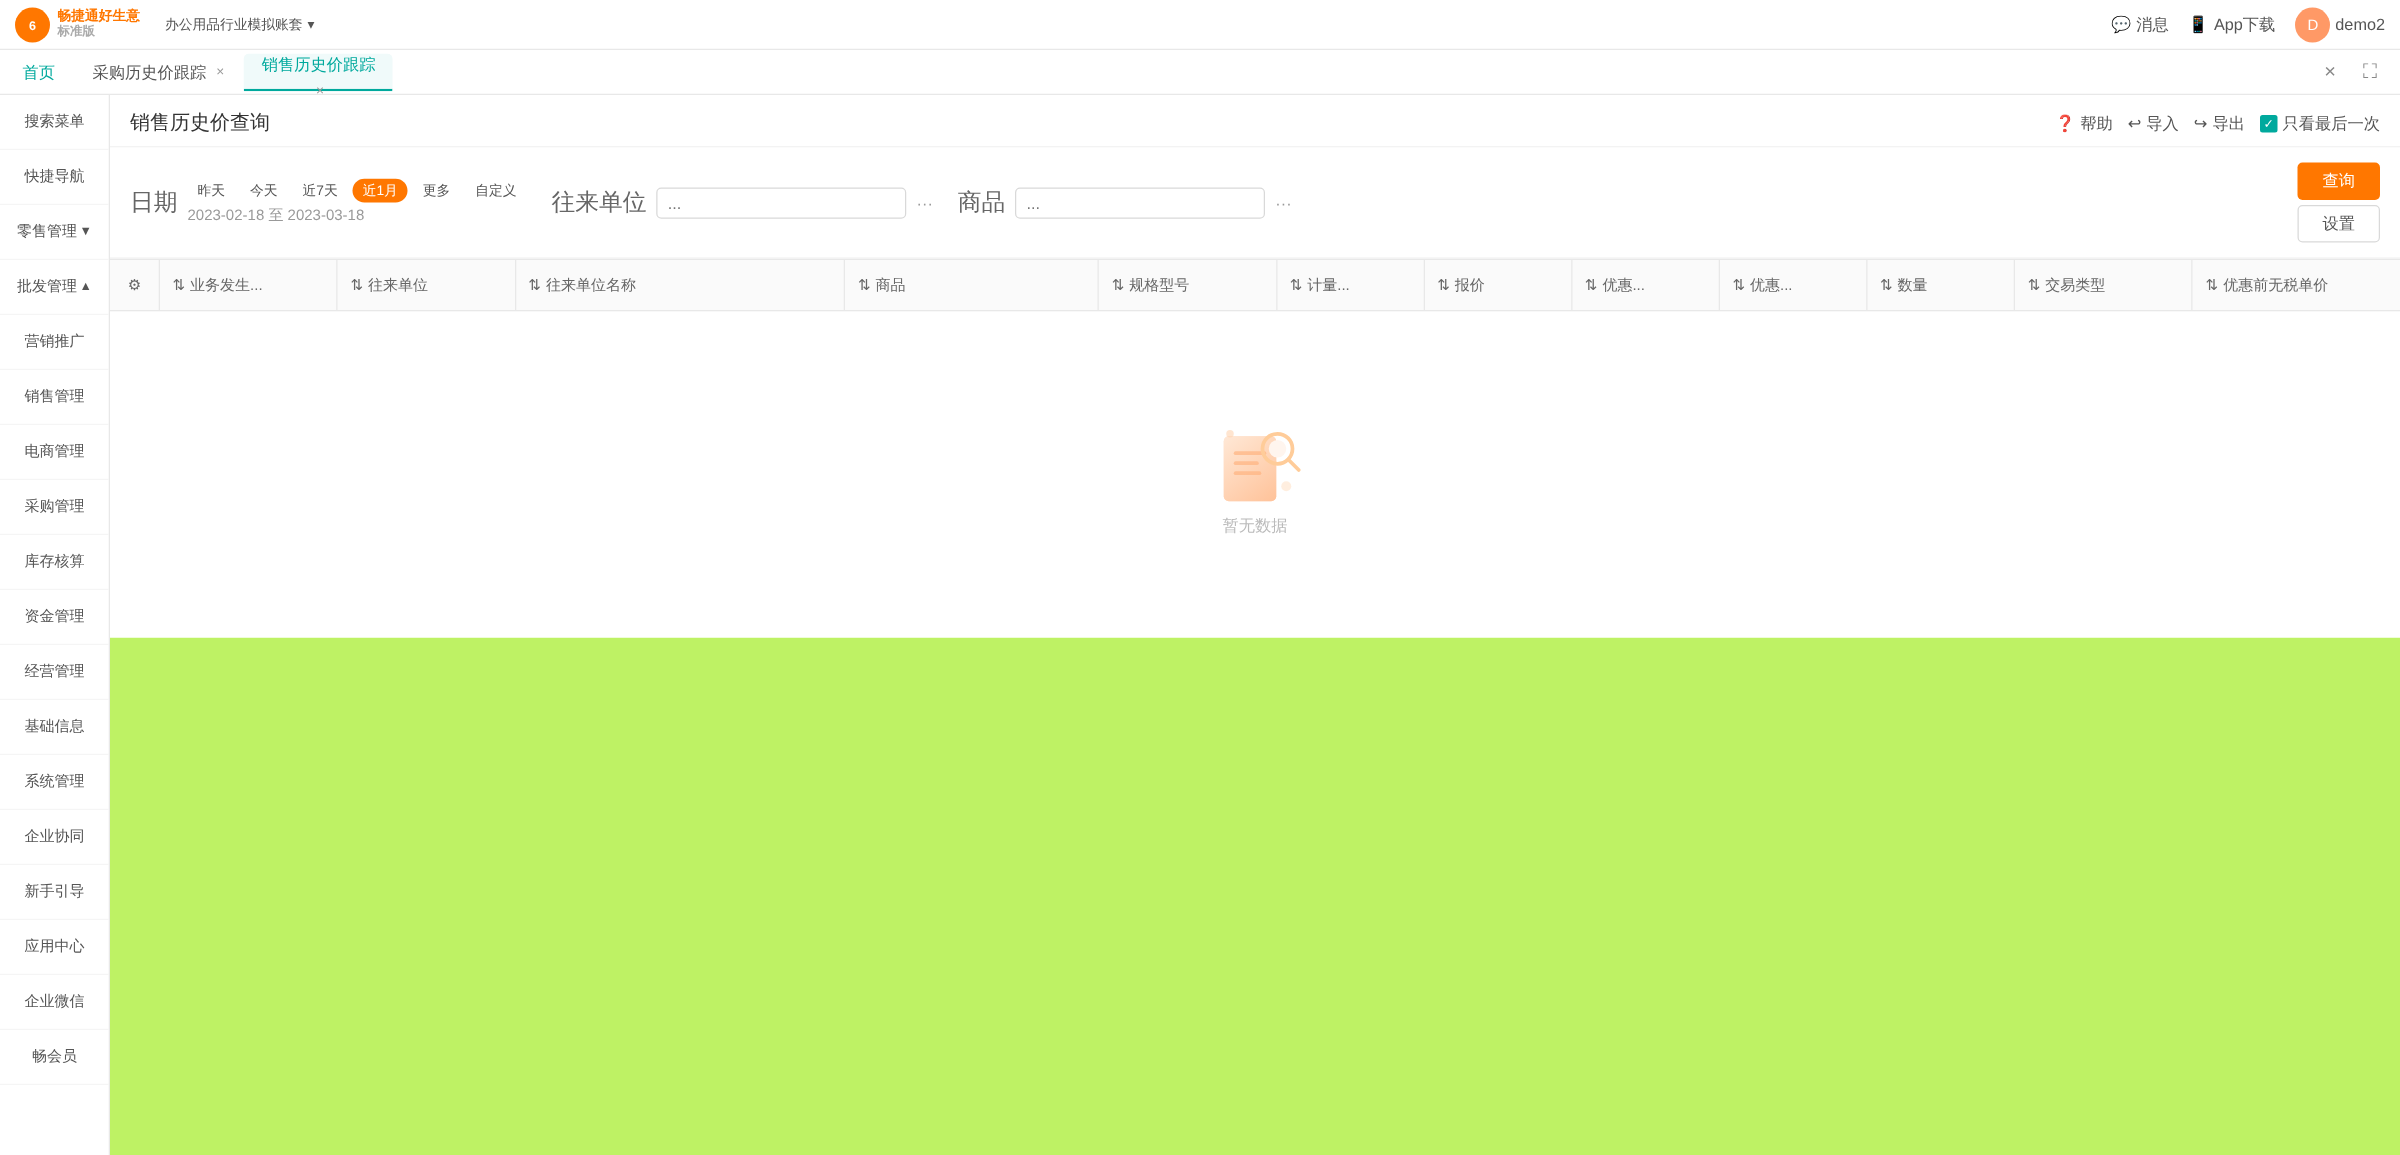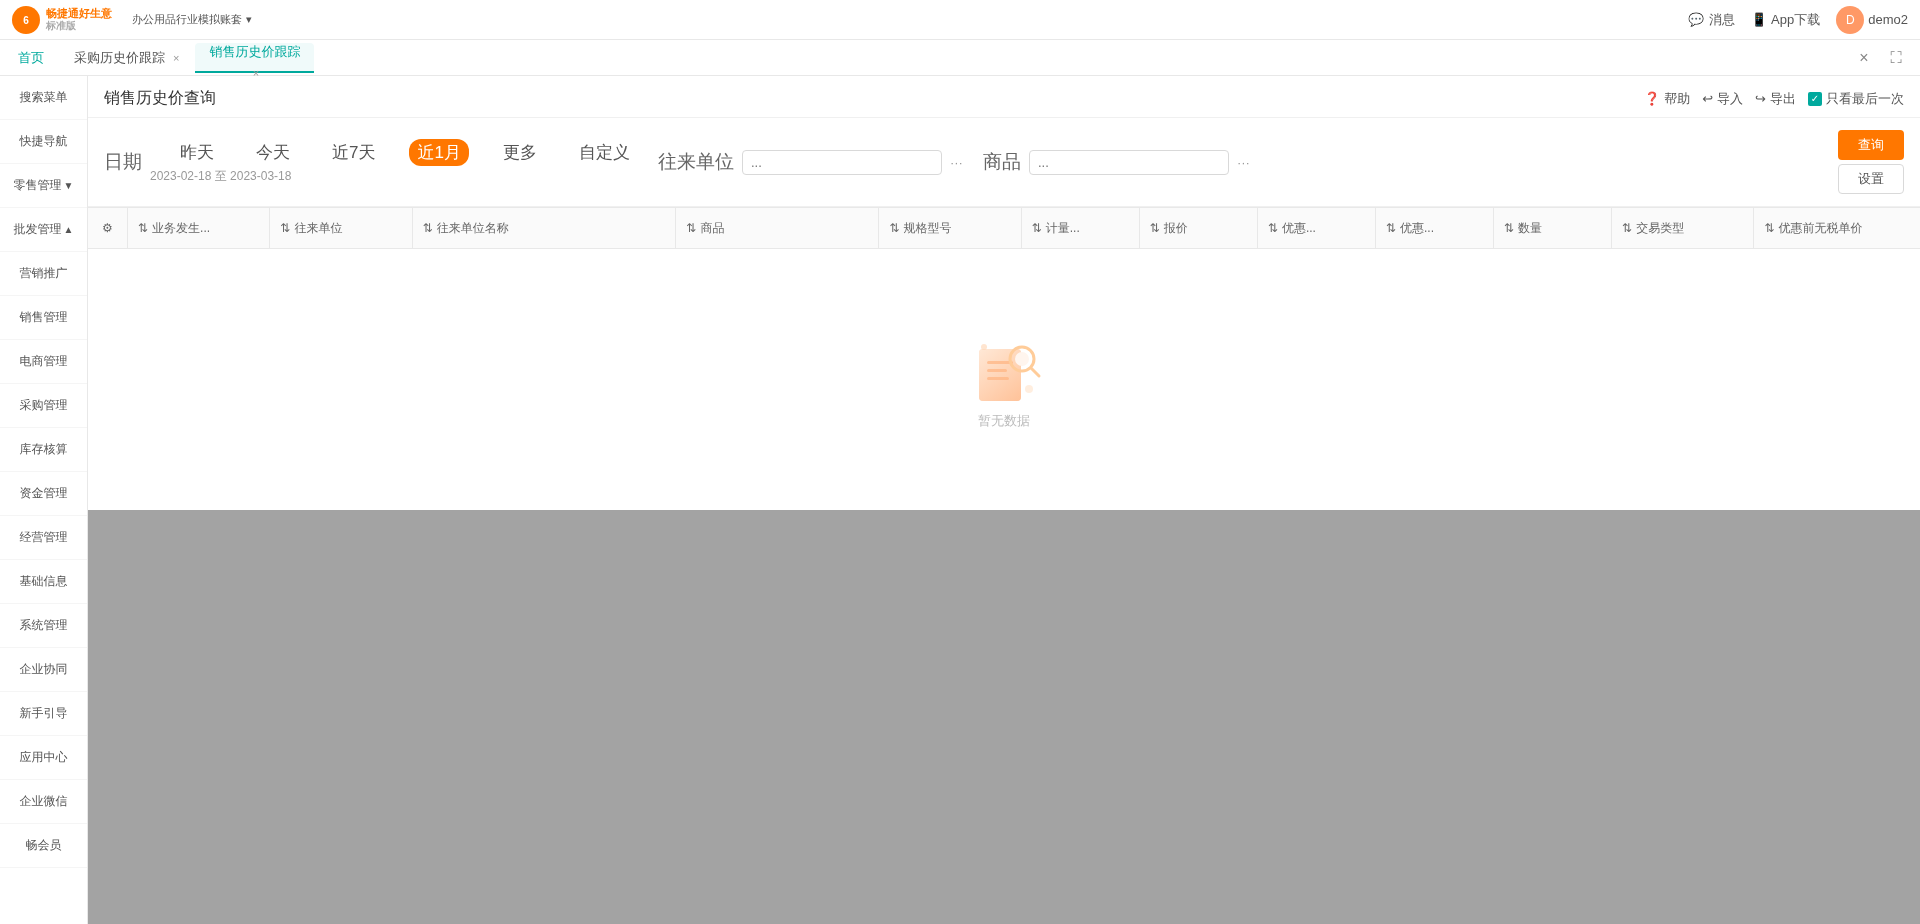--- a/index.html
+++ b/index.html
@@ -177,7 +177,7 @@
       flex: 1;
       overflow: auto;
       padding: 0;
-      background: #a3a3a3;
+      background: #bef264;
     }
 
     

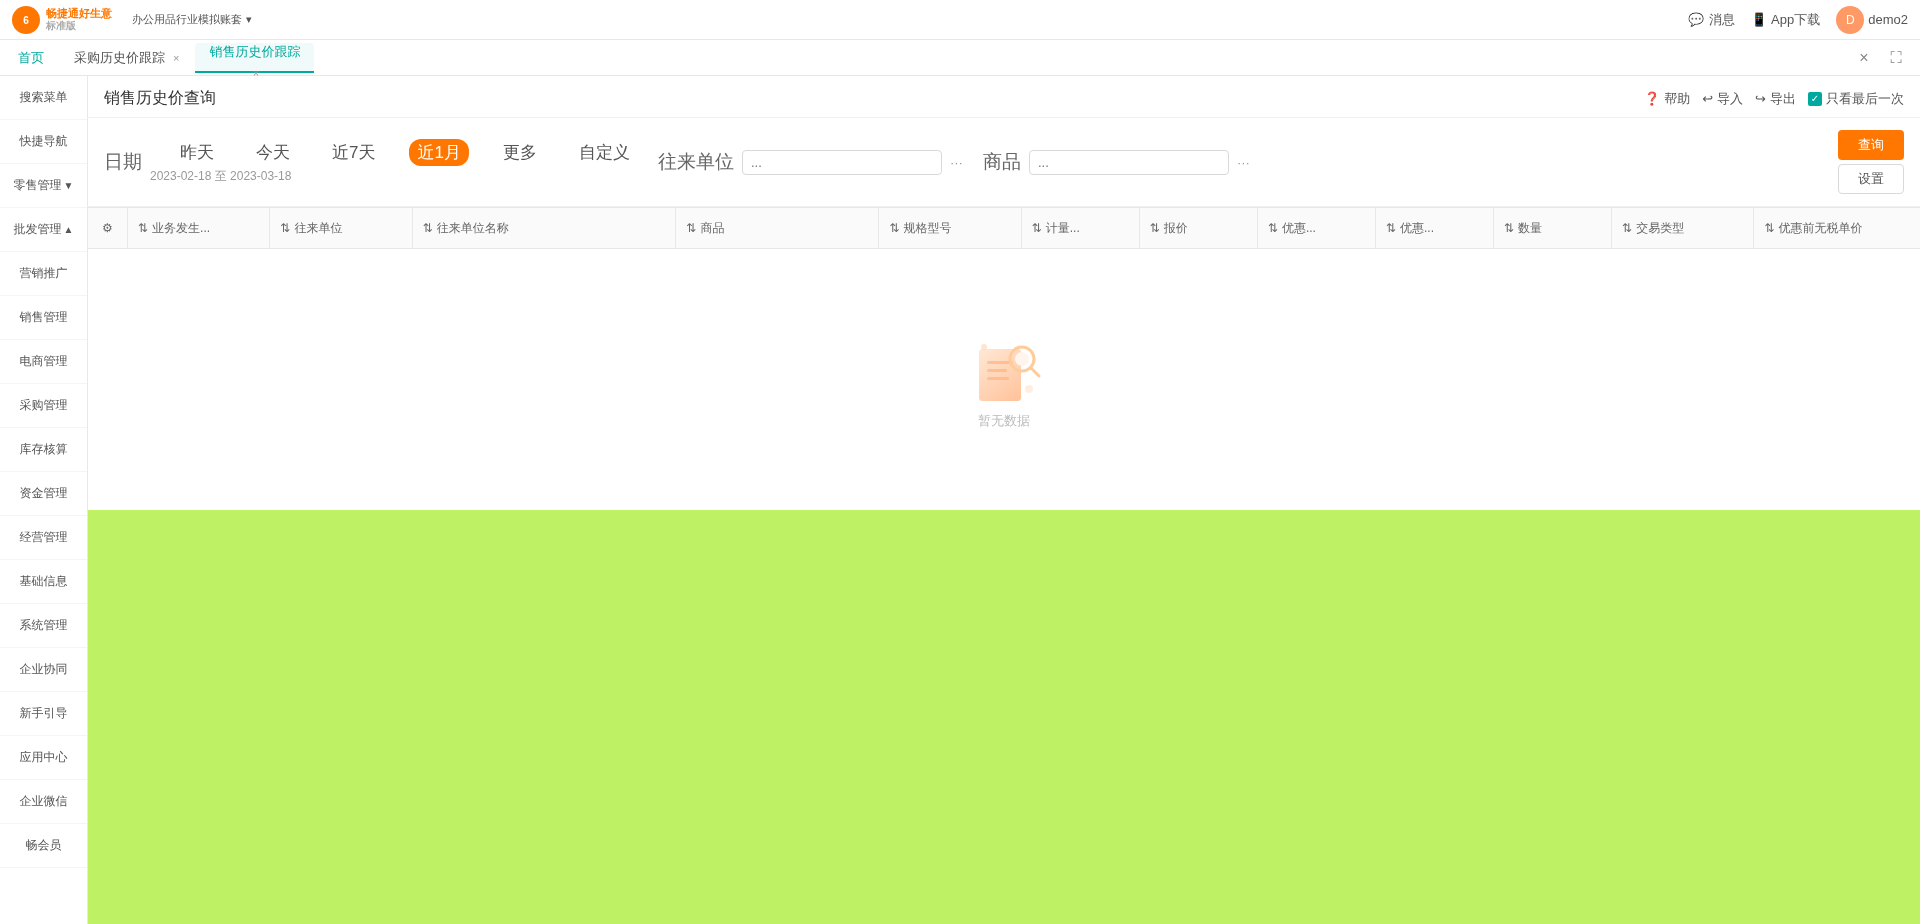--- a/index.html
+++ b/index.html
@@ -260,12 +260,11 @@
     .date-btn {
       padding: 2px 8px;
       border-radius: 12px;
-      font-size: 17px;
+      font-size: 11px;
       cursor: pointer;
       color: #555;
       background: transparent;
       border: none;
-      margin-left: 22px;
     }
     .date-btn.active {
       background: #ff7700;

